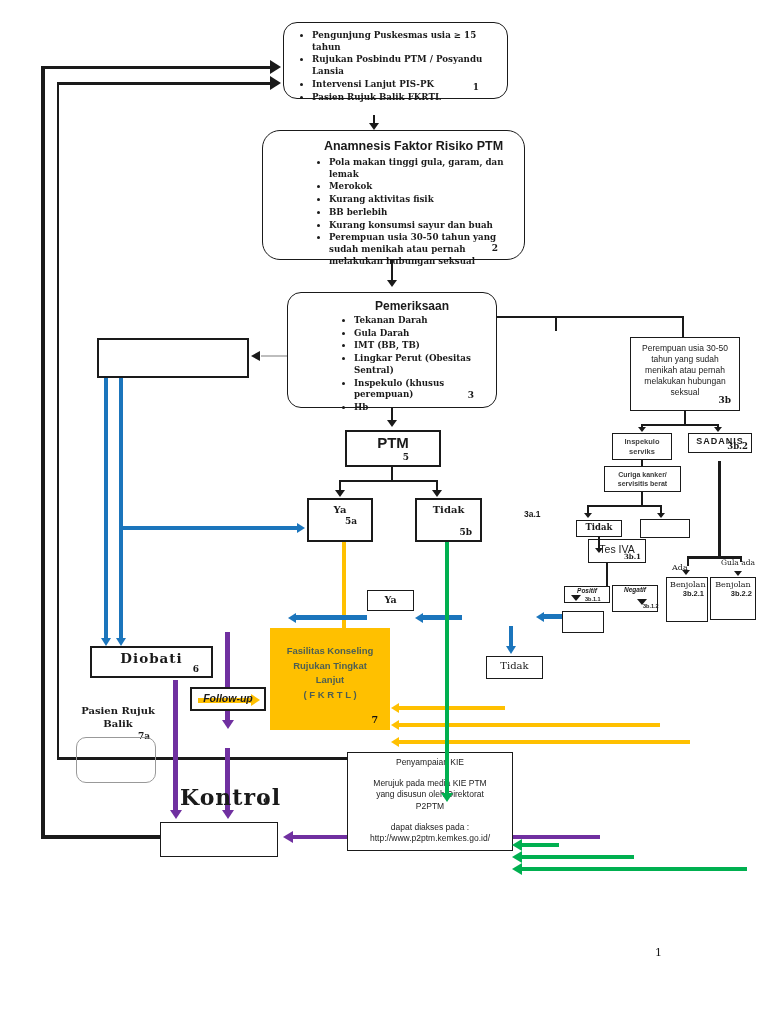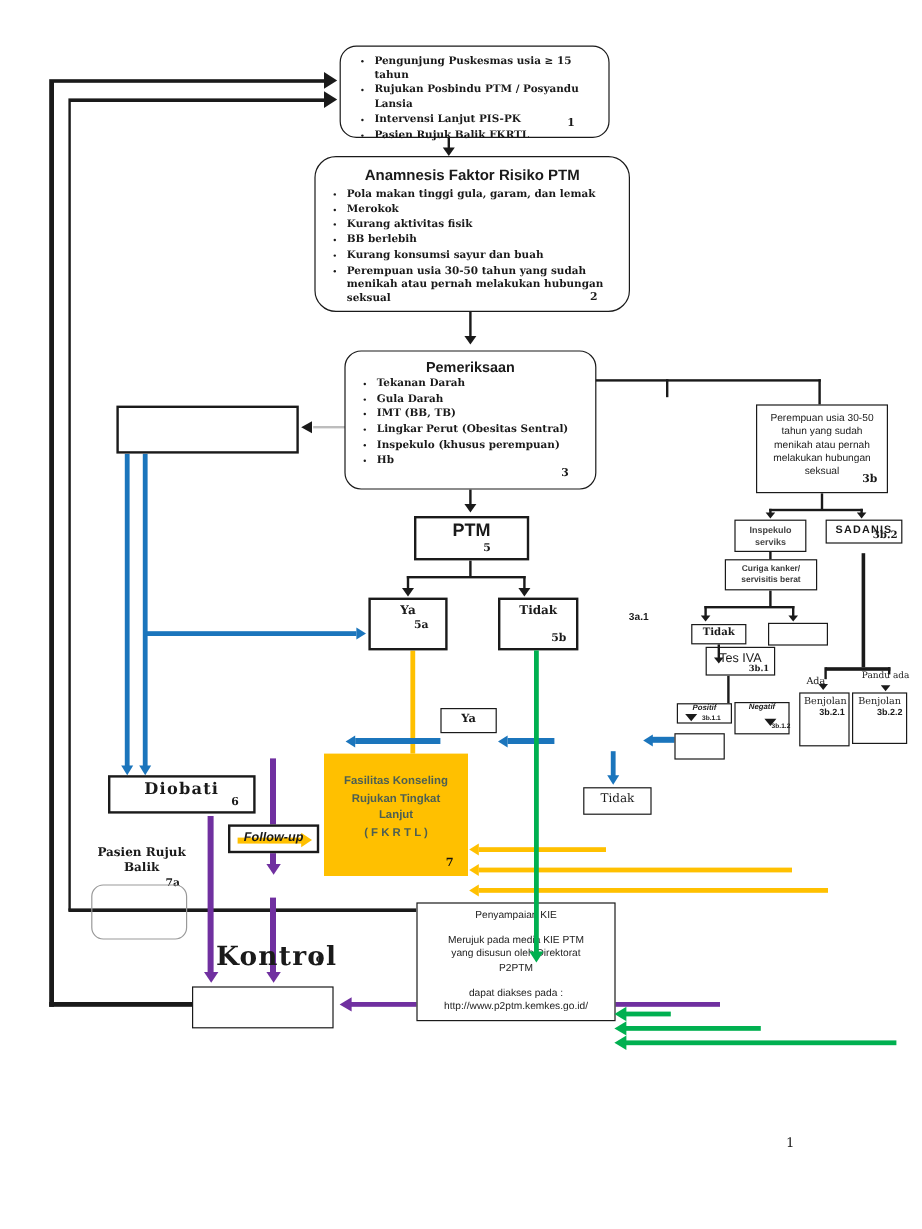--- a/index.html
+++ b/index.html
@@ -134,7 +134,7 @@
   <div class="line" style="left:521px;top:867px;width:226px;height:4px;background:#00B050;z-index:4;"></div>
   <div class="ah al-gr" style="left:512px;top:863px;z-index:4;"></div>
 
-  <div class="box thin rnd" style="left:283px;top:38px;width:225px;height:77px;padding:7px 2px 0 2px;">
+  <div class="box thin rnd" style="left:283px;top:22px;width:225px;height:77px;padding:7px 2px 0 2px;">
     <ul class="blt">
         <li>Pengunjung Puskesmas usia ≥ 15 tahun</li>
         <li>Rujukan Posbindu PTM / Posyandu Lansia</li>

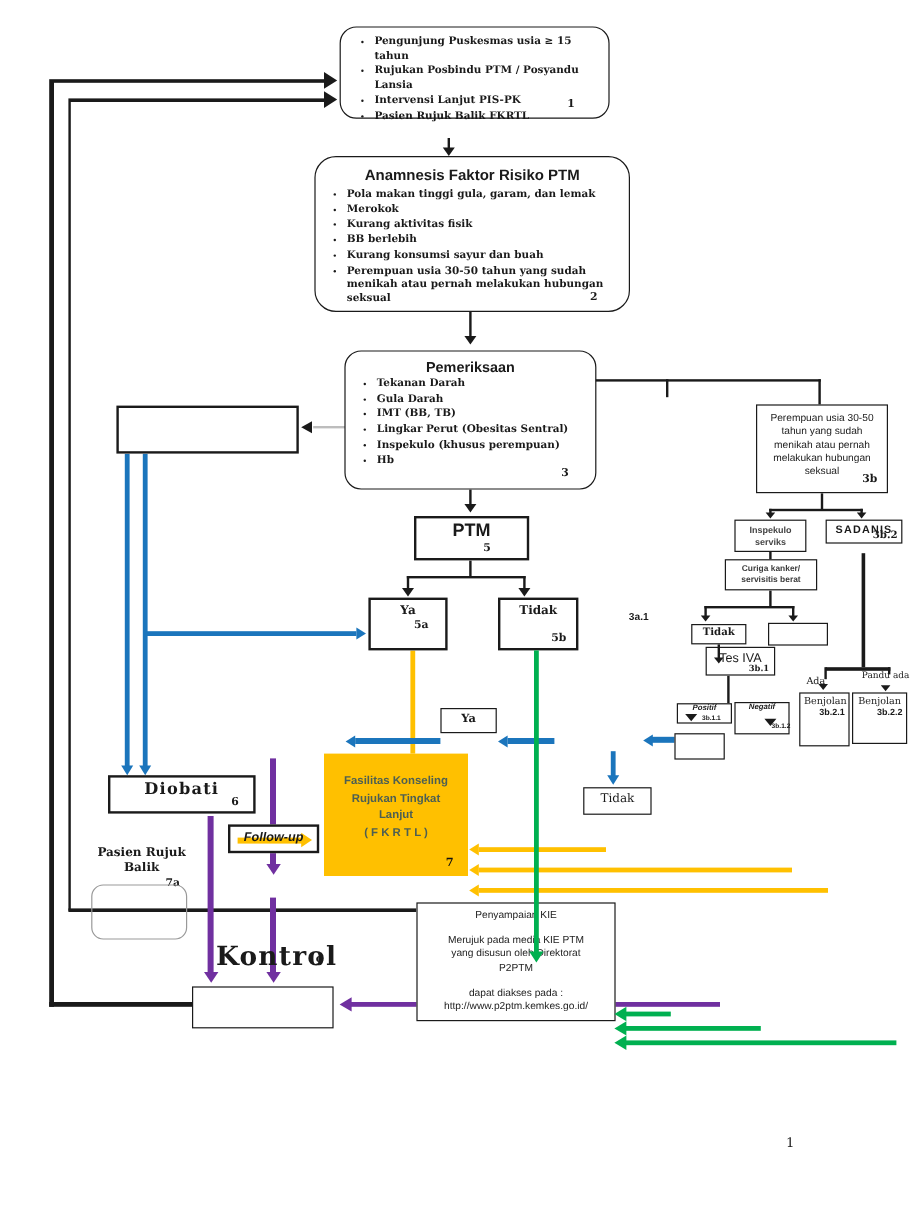--- a/index.html
+++ b/index.html
@@ -10,7 +10,7 @@
   .box{position:absolute;border:2px solid #1a1a1a;background:#fff;box-sizing:border-box;}
   .thin{border-width:1.5px;}
   .hair{border-width:1px;}
-  .rnd{border-radius:14px;}
+  .rnd{border-radius:14px;padding-left:40px;}
   .serif{font-family:"DejaVu Serif",serif;}
   .sans{font-family:"Liberation Sans",sans-serif;}
   .b{font-weight:bold;}

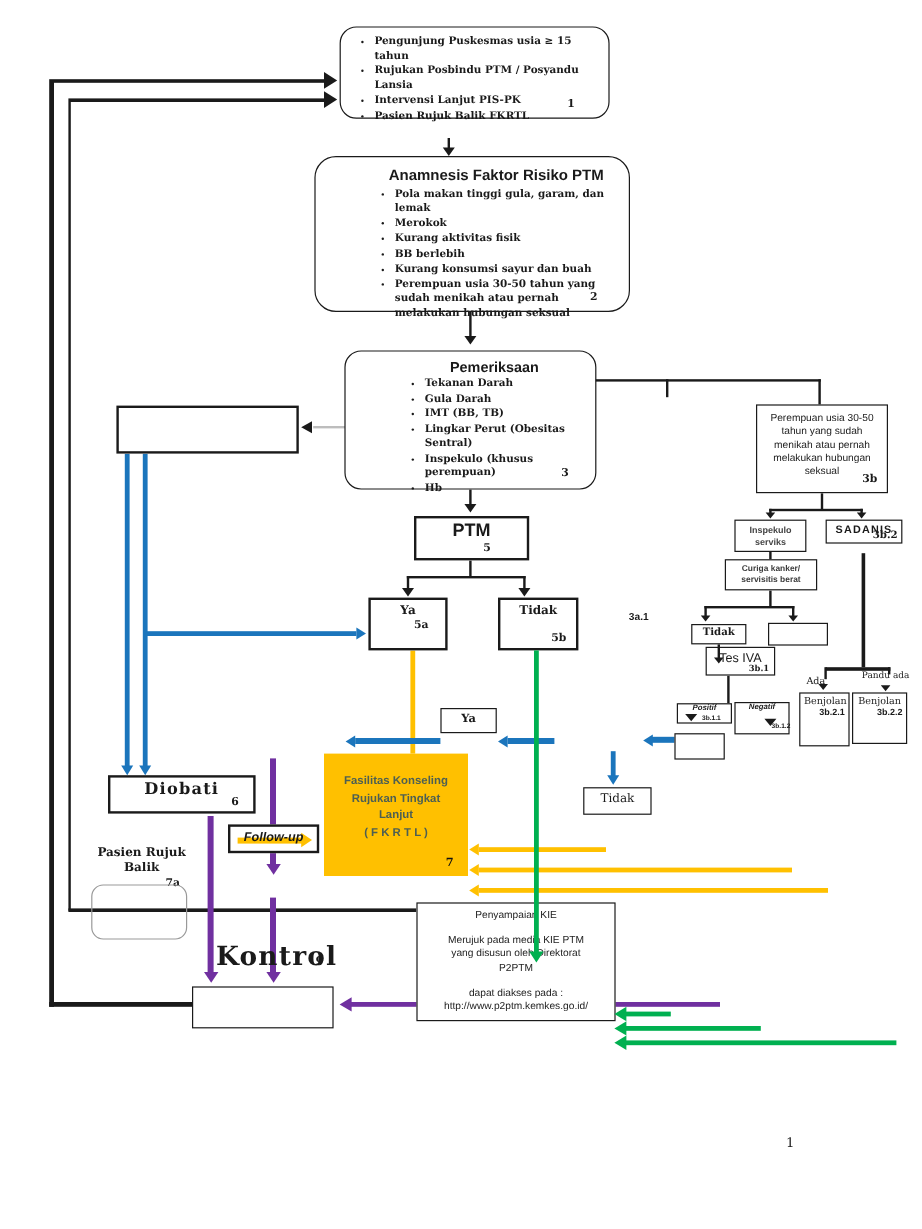--- a/index.html
+++ b/index.html
@@ -220,7 +220,7 @@
     <div class="ctr">Benjolan</div>
     <div class="b sans" style="text-align:right;font-size:7.5px;">3b.2.1</div>
   </div>
-  <div class="abs serif ctr" style="left:718px;top:559px;width:40px;font-size:7.5px;line-height:1.1;">Pandu ada</div>
+  <div class="abs serif ctr" style="left:718px;top:559px;width:40px;font-size:7.5px;line-height:1.1;">Gula ada</div>
   <div class="box thin serif" style="left:710px;top:577px;width:46px;height:43px;font-size:8px;padding:2px 3px 0 3px;">
     <div class="ctr">Benjolan</div>
     <div class="b sans" style="text-align:right;font-size:7.5px;">3b.2.2</div>

